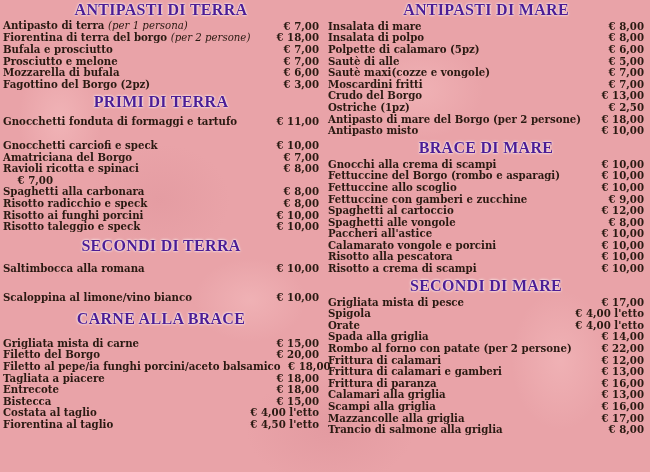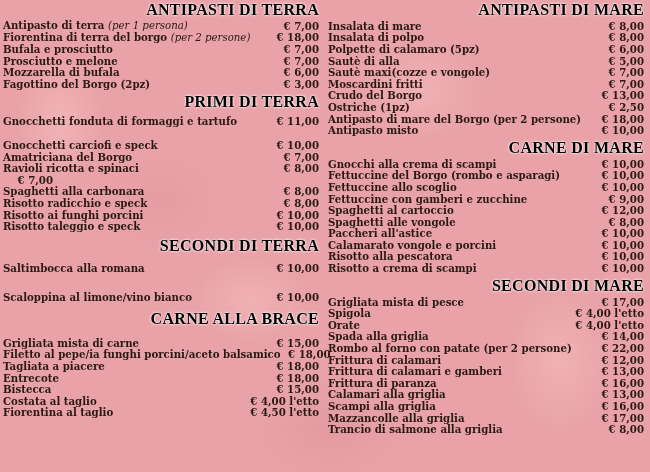--- a/index.html
+++ b/index.html
@@ -20,7 +20,7 @@
   .col-left { left:3px; width:316px; }
   .col-right { left:328px; width:316px; }
   .heading {
-    text-align:right; color:#000000; font-weight:bold;
+    text-align:center; color:#4c1d95; font-weight:bold;
     font-family:"Liberation Serif", "DejaVu Serif", serif;
     font-size:16px; letter-spacing:0.3px;
     text-shadow:0 0 2px #fff, 0 0 3px rgba(255,255,255,0.8);

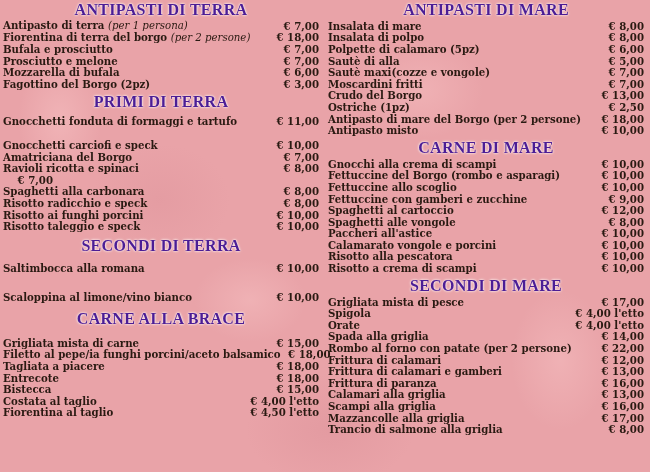--- a/index.html
+++ b/index.html
@@ -165,7 +165,7 @@
       <span class="price">€   6,00</span>
     </div>
   <div class="row">
-      <span>Sautè di alla</span>
+      <span>Sautè di alle</span>
       <span class="price">€   5,00</span>
     </div>
   <div class="row">

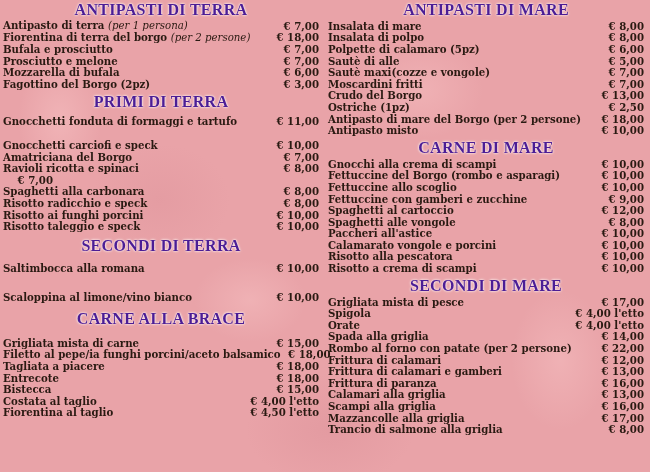--- a/index.html
+++ b/index.html
@@ -193,7 +193,7 @@
       <span class="price">€ 10,00</span>
     </div>
 
-  <div class="heading" style="margin-top:2px">CARNE DI MARE</div>
+  <div class="heading" style="margin-top:2px">BRACE DI MARE</div>
   <div class="row">
       <span>Gnocchi alla crema di scampi</span>
       <span class="price">€ 10,00</span>

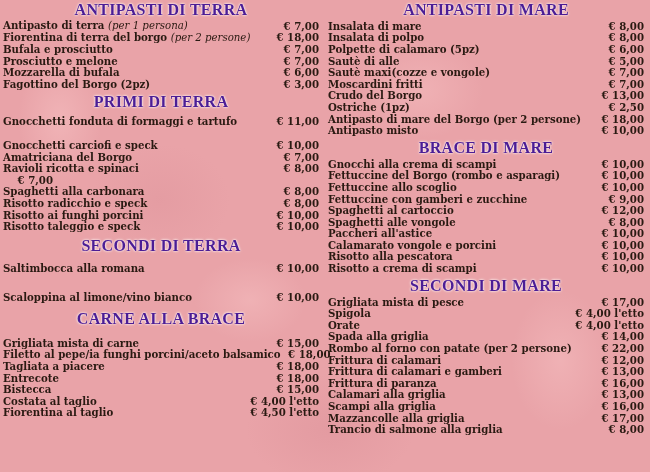--- a/index.html
+++ b/index.html
@@ -124,6 +124,10 @@
       <span class="price">€ 15,00</span>
     </div>
   <div class="row">
+      <span>Filetto del Borgo</span>
+      <span class="price">€ 20,00</span>
+    </div>
+  <div class="row">
       <span>Filetto al pepe/ia funghi porcini/aceto balsamico</span>
       <span class="price">€ 18,00</span>
     </div>

